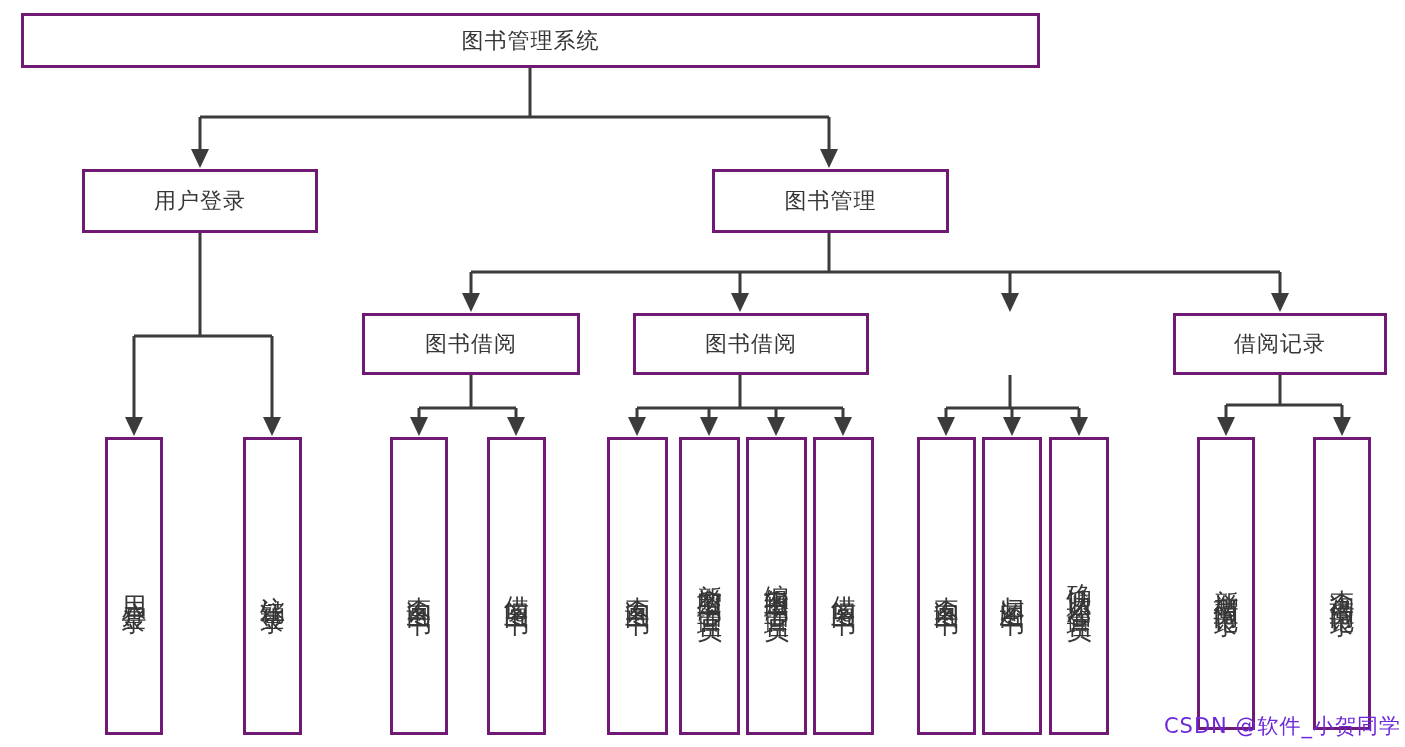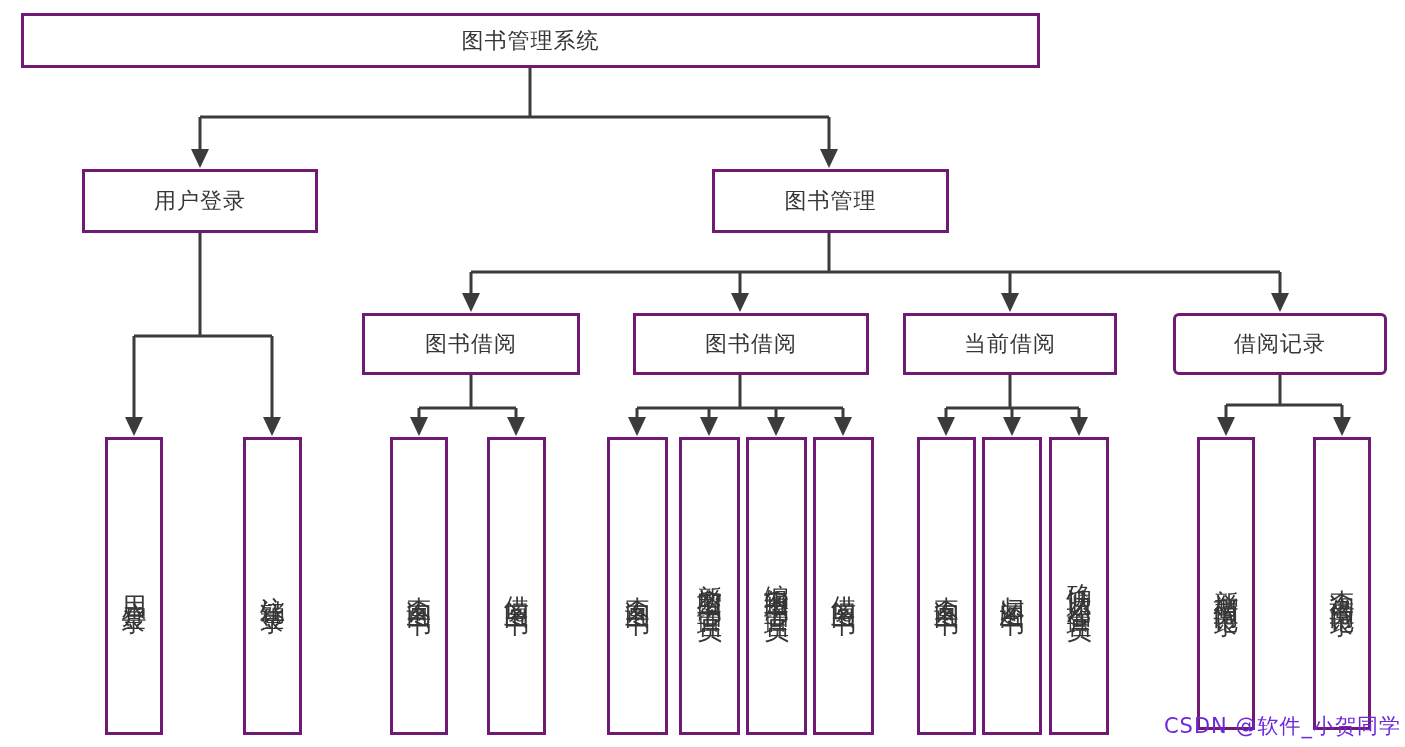--- a/index.html
+++ b/index.html
@@ -109,9 +109,6 @@
   <div class="box hbox" style="left:633px;top:313px;width:236px;height:62px;">
     <span>图书借阅</span>
   </div>
-  <div class="box hbox" style="left:903px;top:313px;width:214px;height:62px;">
-    <span>当前借阅</span>
-  </div>
   <div class="box hbox" style="left:1173px;top:313px;width:214px;height:62px;border-radius:6px;">
     <span>借阅记录</span>
   </div>

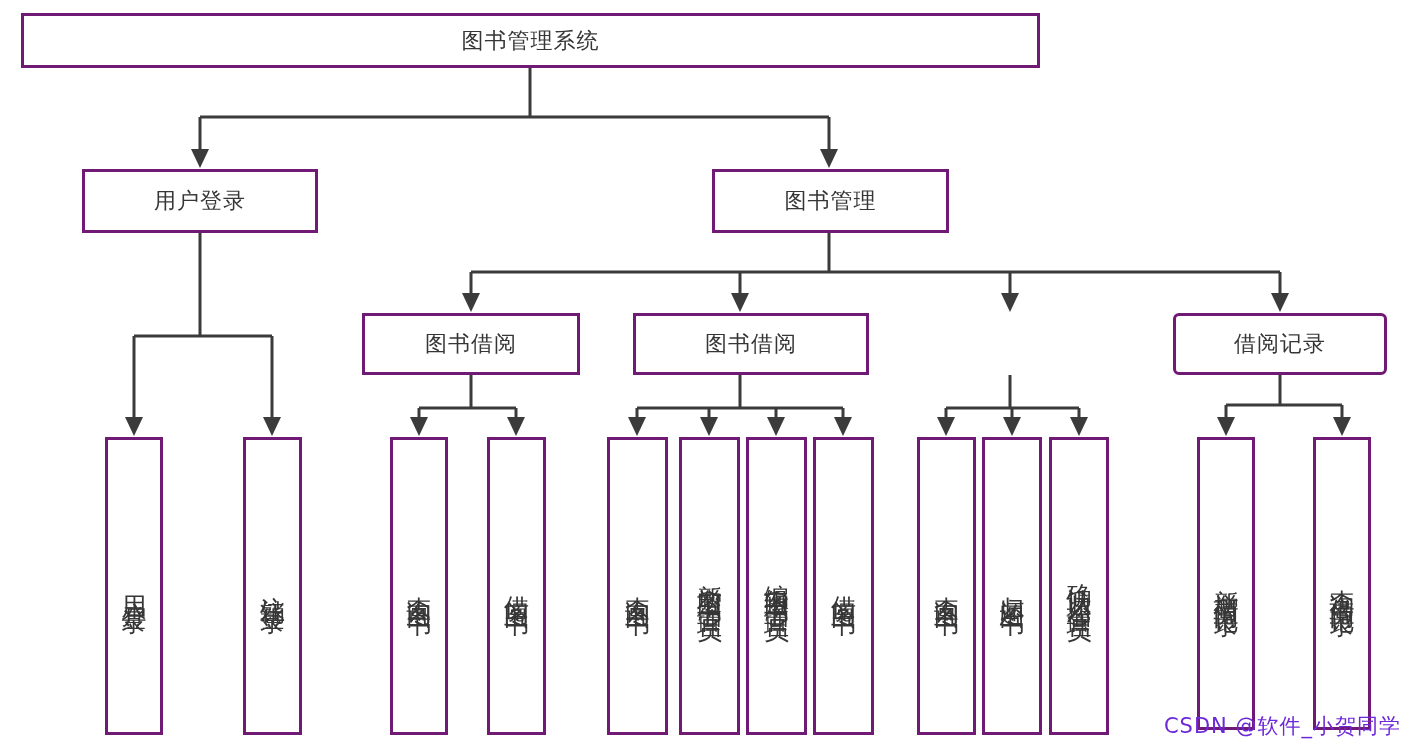--- a/index.html
+++ b/index.html
@@ -109,7 +109,7 @@
   <div class="box hbox" style="left:633px;top:313px;width:236px;height:62px;">
     <span>图书借阅</span>
   </div>
-  <div class="box hbox" style="left:1173px;top:313px;width:214px;height:62px;border-radius:6px;">
+  <div class="box hbox" style="left:1173px;top:313px;width:214px;height:62px;">
     <span>借阅记录</span>
   </div>
 

